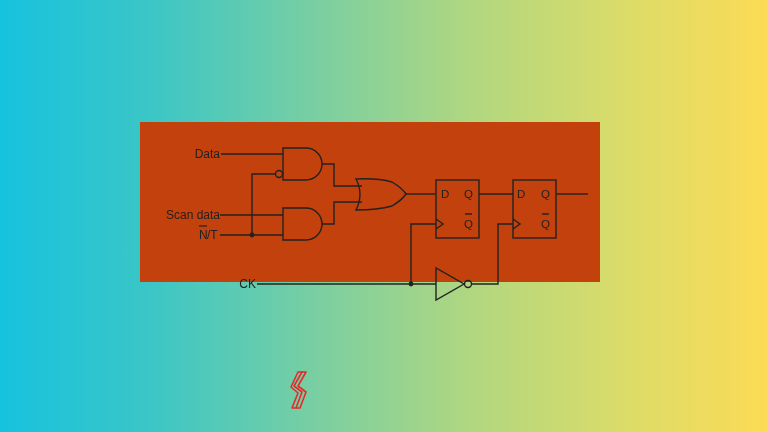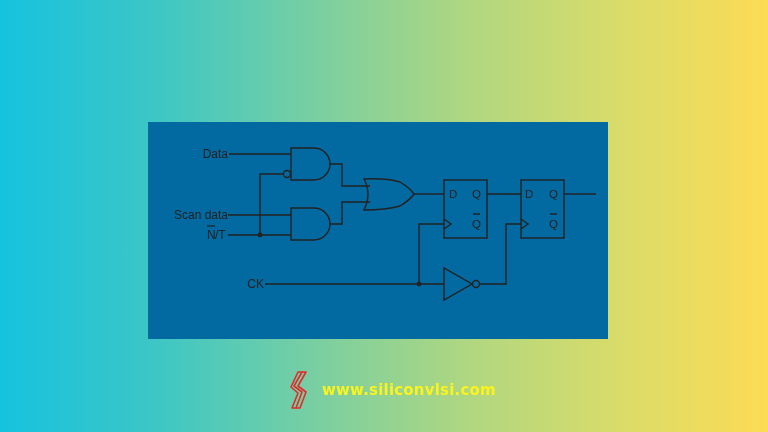--- a/index.html
+++ b/index.html
@@ -9,8 +9,8 @@
     font-family: "Liberation Sans", sans-serif;
   }
   .panel {
-    position: absolute; left: 148px; top: 122px; width: 460px; height: 217px;
-    background: #0369a1;
+    position: absolute; left: 140px; top: 122px; width: 460px; height: 160px;
+    background: #c2410c;
   }
   .panel svg { position: absolute; left: 0; top: 0; }
   .lbl { font-family: "Liberation Sans", sans-serif; font-size: 12px; fill: #222; }

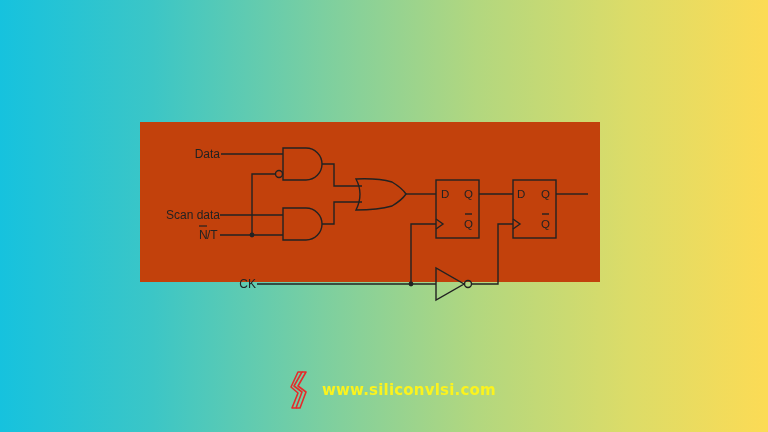--- a/index.html
+++ b/index.html
@@ -101,7 +101,6 @@
       <path d="M14 2 L18 2 L10 16 L18 22 L12 38 L8 38"></path>
     </g>
   </svg>
-  <span class="site">www.siliconvlsi.com</span>
 </div>
 
 </body></html>

